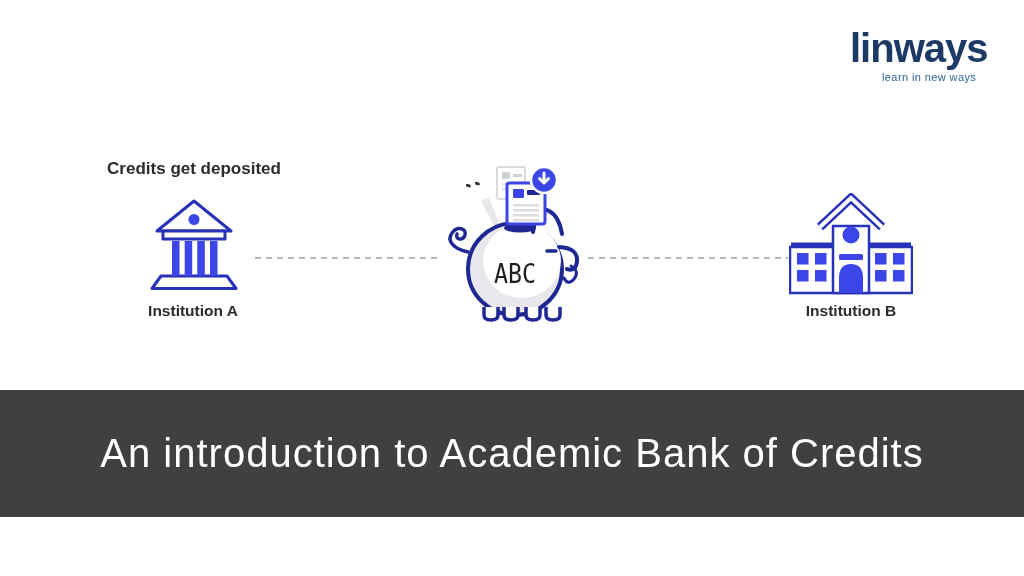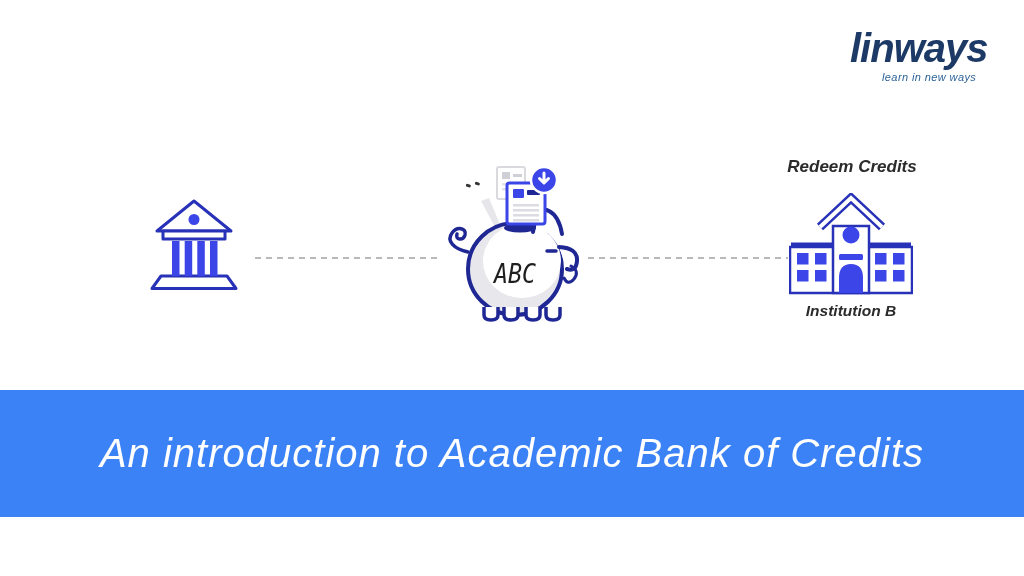--- a/index.html
+++ b/index.html
@@ -5,7 +5,7 @@
   html,body { margin:0; padding:0; background:#fff; }
   .canvas {
     position:relative; width:1024px; height:576px; overflow:hidden;
-    background:#ffffff; font-family:"Liberation Sans", sans-serif;font-style:italic;
+    background:#ffffff; font-family:"Liberation Sans", sans-serif;
   }
 
   

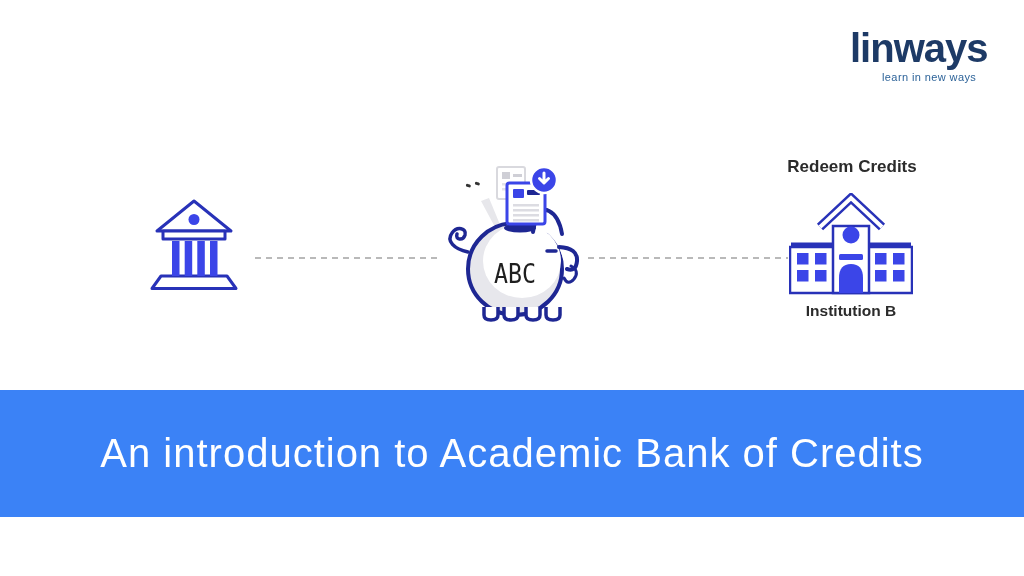--- a/index.html
+++ b/index.html
@@ -52,6 +52,7 @@
     <span class="logo-tagline">learn in new ways</span>
   </div>
 
+  <div class="caption" style="left:89px; top:159px; width:210px;">Credits get deposited</div>
 
   <svg class="icon-abs" style="left:148px; top:197px;" width="96" height="96" viewBox="0 0 96 96">
     <g stroke="#2832b8" stroke-width="3" stroke-linejoin="round">

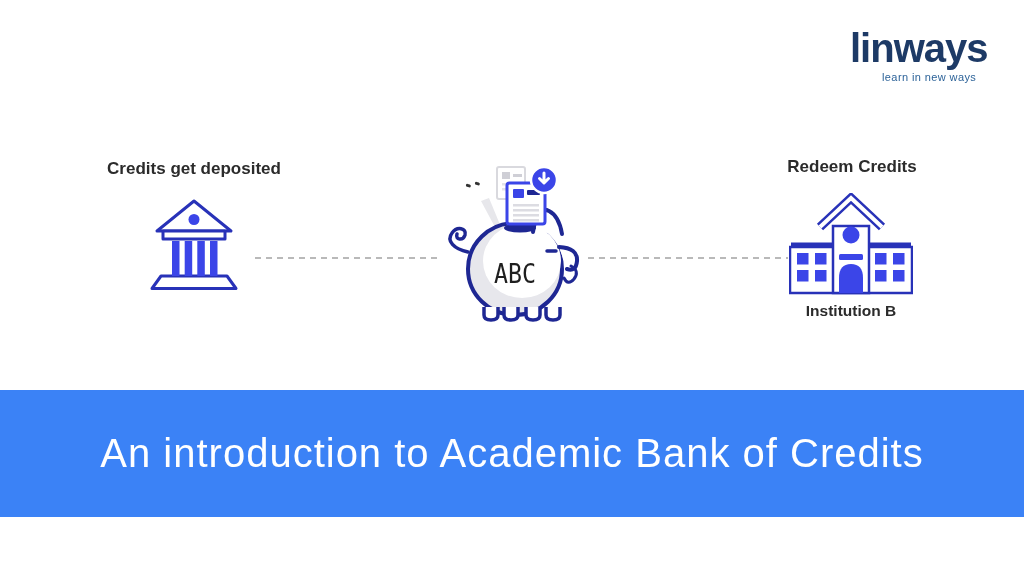--- a/index.html
+++ b/index.html
@@ -120,7 +120,6 @@
   </svg>
 
 
-  <div class="caption" style="left:747px; top:157px; width:210px;">Redeem Credits</div>
 
   <svg class="icon-abs" style="left:789px; top:193px;" width="124" height="102" viewBox="0 0 124 102">
 

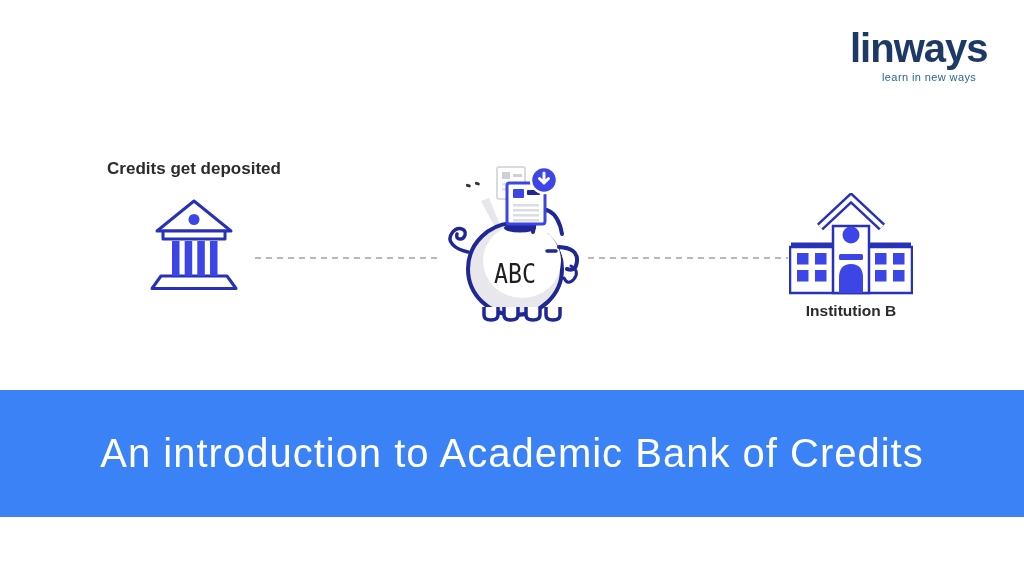--- a/index.html
+++ b/index.html
@@ -67,6 +67,7 @@
     <rect x="62" y="44" width="7.5" height="35" fill="#3b45e8"></rect>
   </svg>
 
+  <div class="sublabel" style="left:88px; top:302px; width:210px;">Institution A</div>
 
   <div class="connector" id="conn-left"></div>
   <div class="connector" id="conn-right"></div>

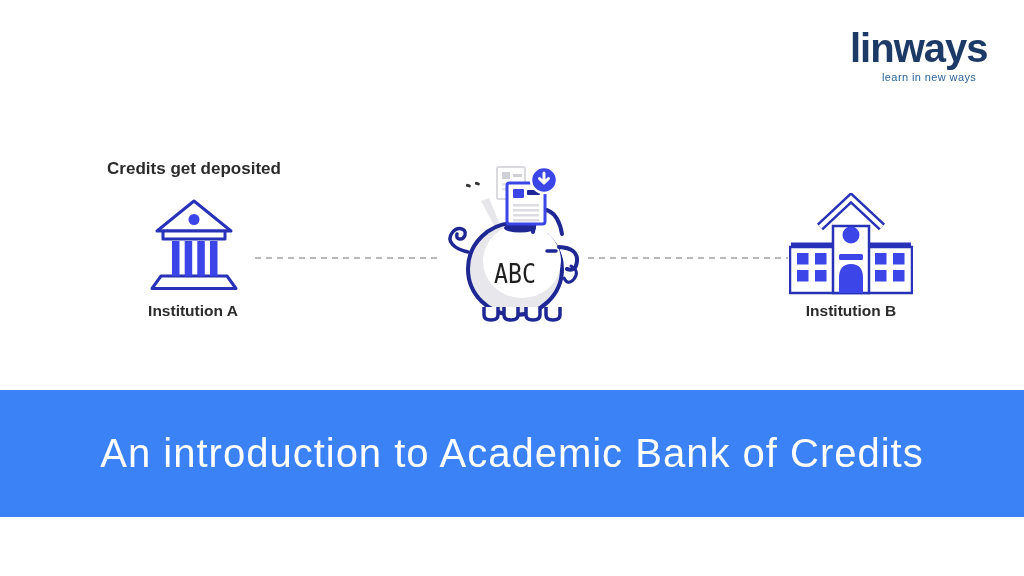--- a/index.html
+++ b/index.html
@@ -36,7 +36,7 @@
   
   .banner {
     position:absolute; left:0; top:390px; width:1024px; height:127px;
-    background:#3b82f6; display:flex; align-items:center; justify-content:center;
+    background:#404040; display:flex; align-items:center; justify-content:center;
   }
   .banner-title {
     color:#ffffff; font-size:40px; font-weight:400; letter-spacing:1px; white-space:nowrap;

